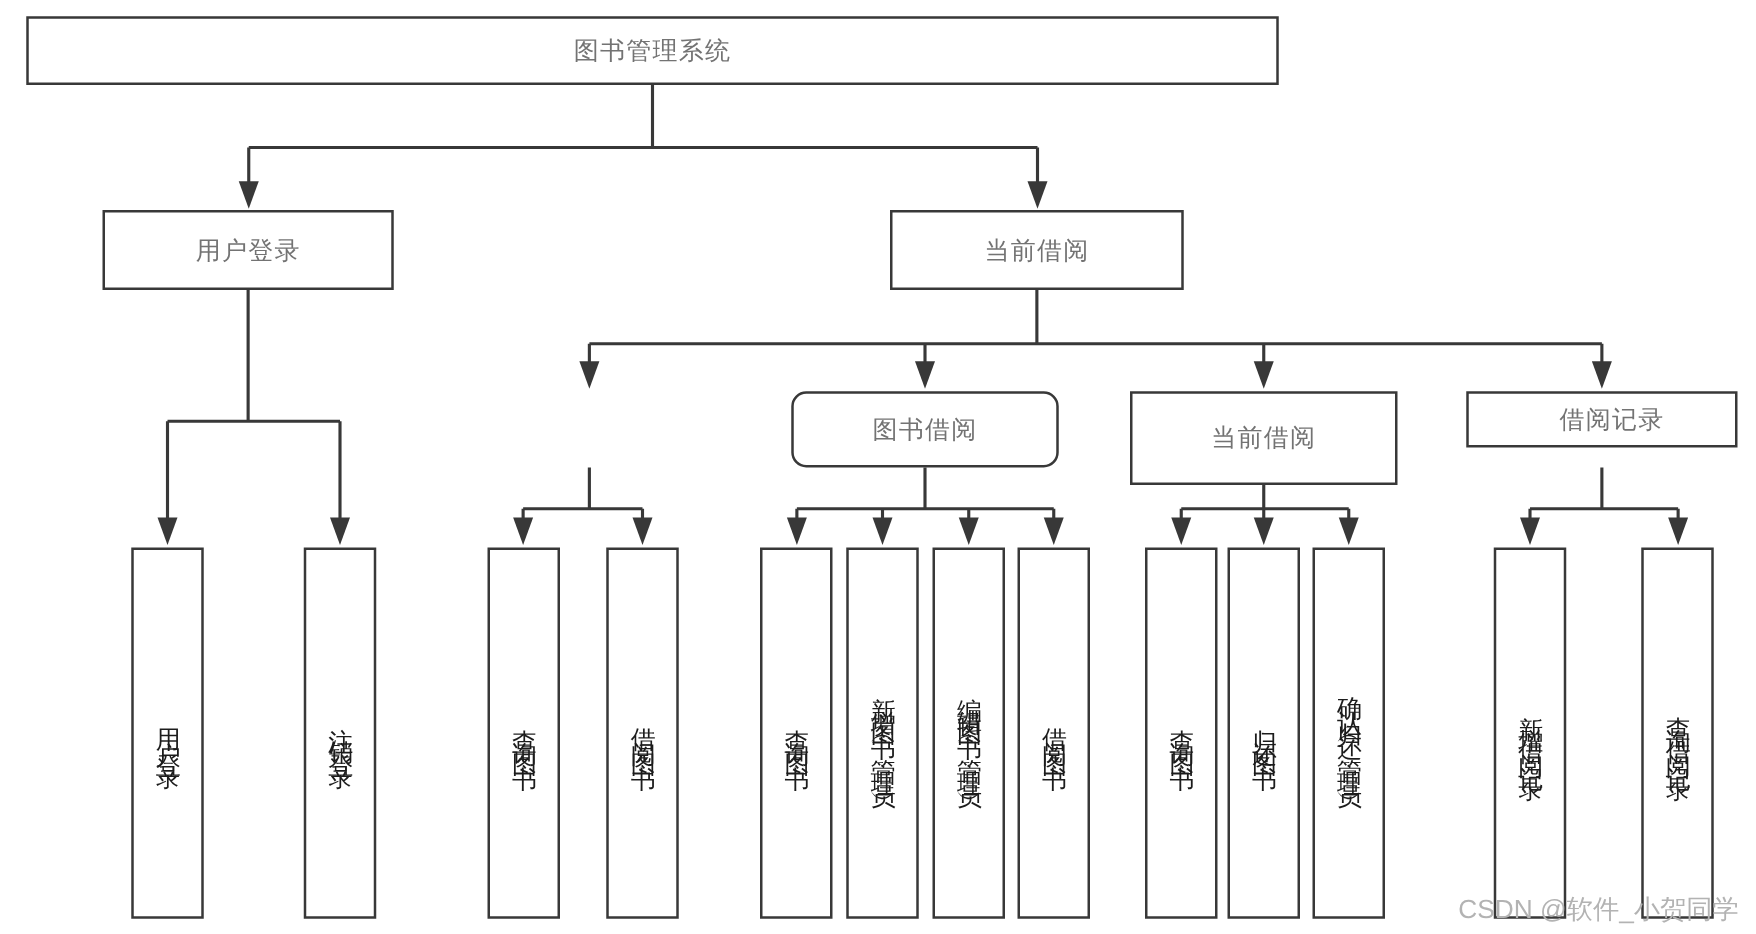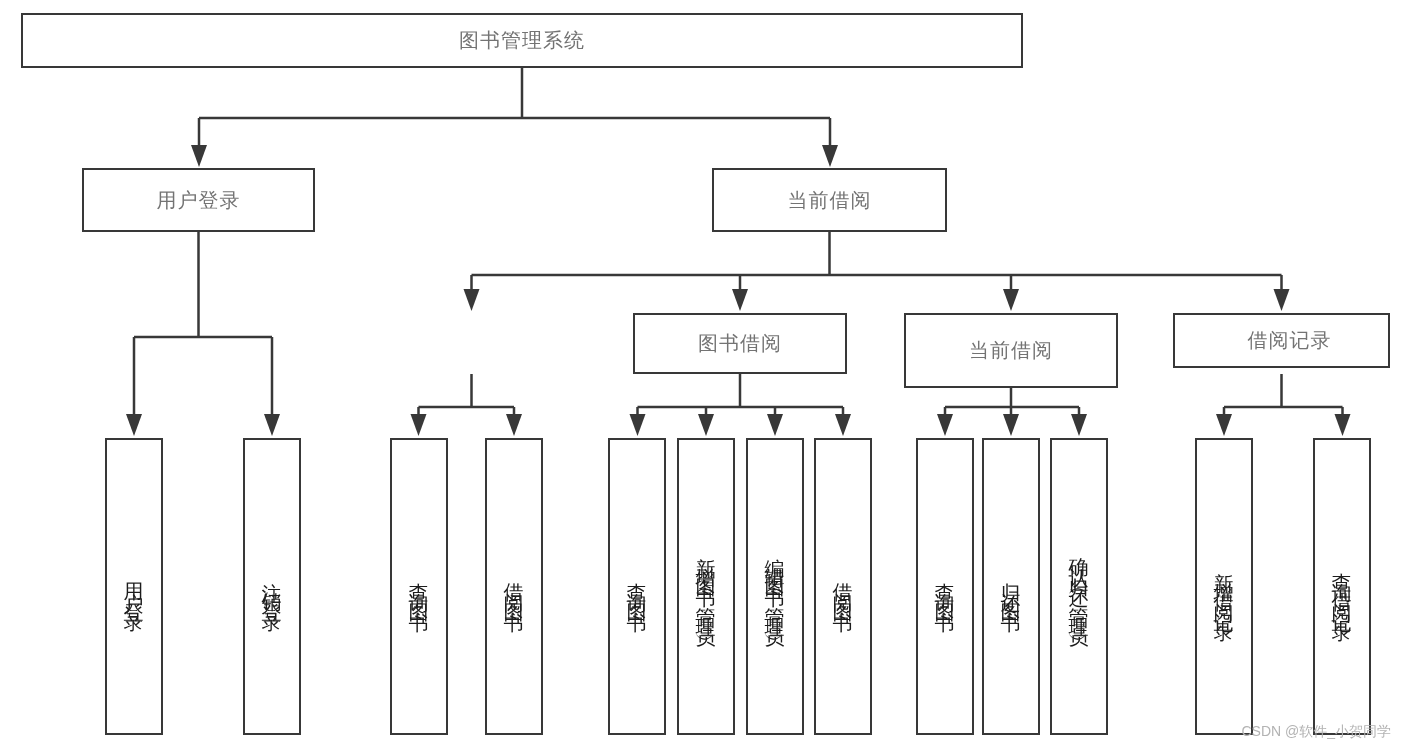--- a/index.html
+++ b/index.html
@@ -112,7 +112,7 @@
   <div class="box" style="left:82px; top:168px; width:233px; height:64px;">用户登录</div>
   <div class="box" style="left:712px; top:168px; width:235px; height:64px;">当前借阅</div>
 
-  <div class="box" style="left:633px; top:313px; width:214px; height:61px;">图书借阅</div>
+  <div class="box" style="left:633px; top:313px; width:214px; height:61px;border-radius:12px;">图书借阅</div>
   <div class="box" style="left:904px; top:313px; width:214px; height:75px;">当前借阅</div>
   <div class="box" style="left:1173px; top:313px; width:217px; height:55px;padding-left:16px;">借阅记录</div>
 

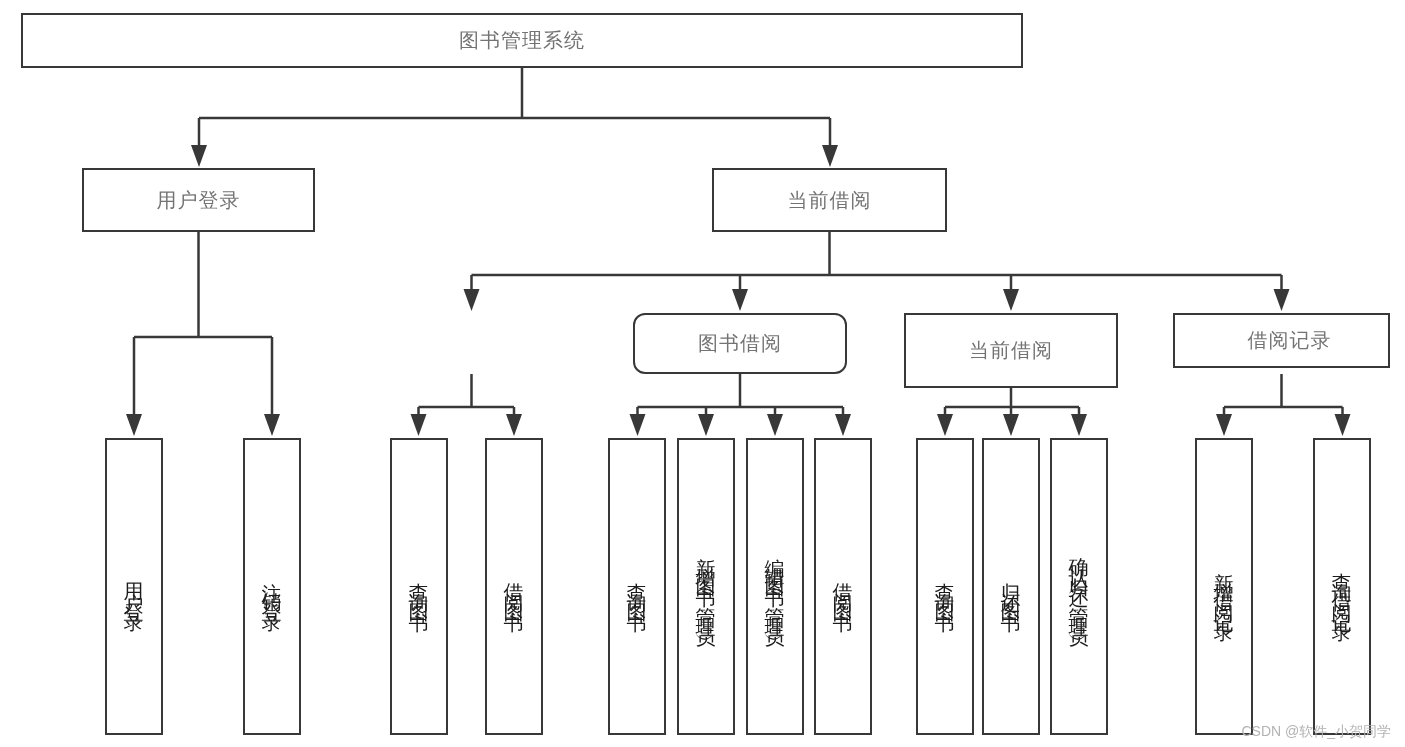--- a/index.html
+++ b/index.html
@@ -114,7 +114,7 @@
 
   <div class="box" style="left:633px; top:313px; width:214px; height:61px;border-radius:12px;">图书借阅</div>
   <div class="box" style="left:904px; top:313px; width:214px; height:75px;">当前借阅</div>
-  <div class="box" style="left:1173px; top:313px; width:217px; height:55px;padding-left:16px;">借阅记录</div>
+  <div class="box" style="left:1173px; top:313px; width:217px; height:45px;padding-left:16px;">借阅记录</div>
 
   <div class="leaf" style="left:105px;">
     <span class="vtext">用户登录</span>

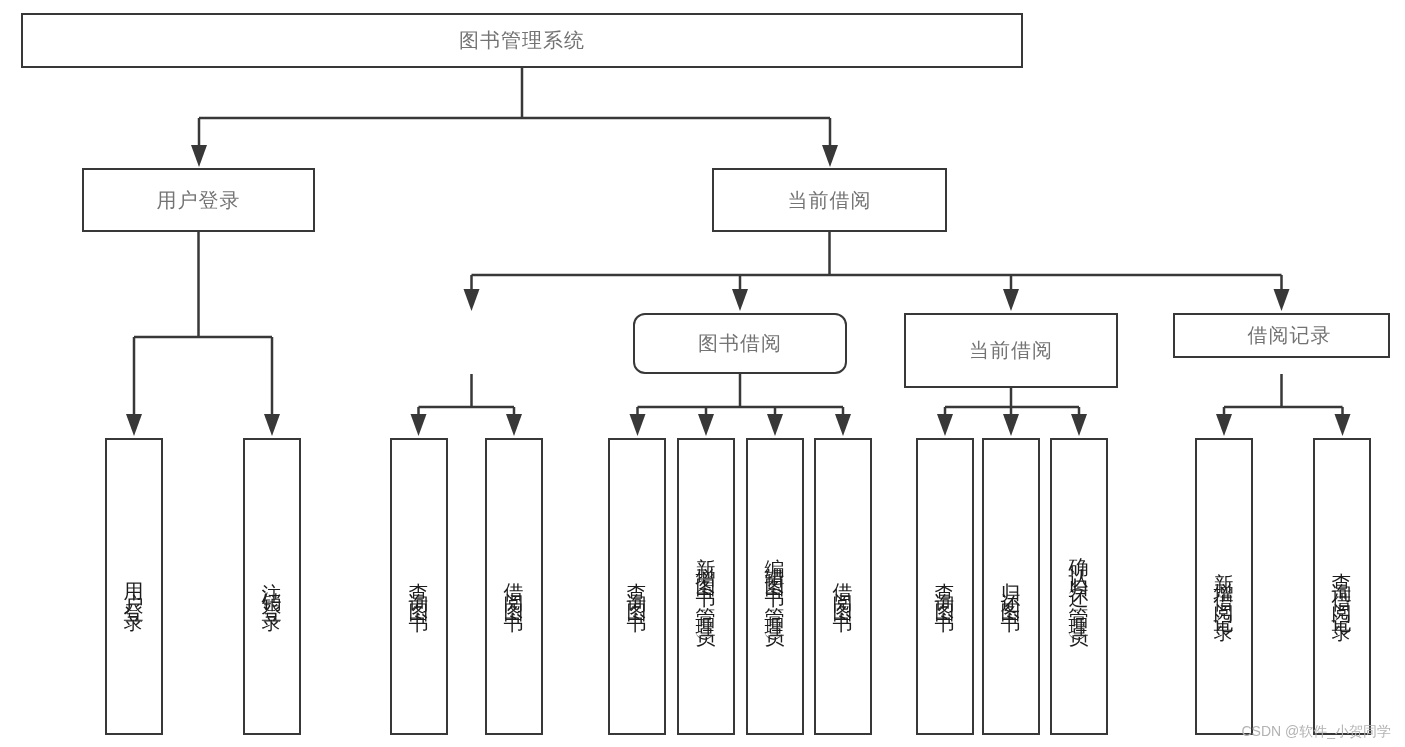--- a/index.html
+++ b/index.html
@@ -53,7 +53,7 @@
     position: absolute;
     right: 14px;
     bottom: 6px;
-    font-size: 14px;
+    font-size: 21px;
     color: #b3b3b3;
     z-index: 5;
     white-space: nowrap;

